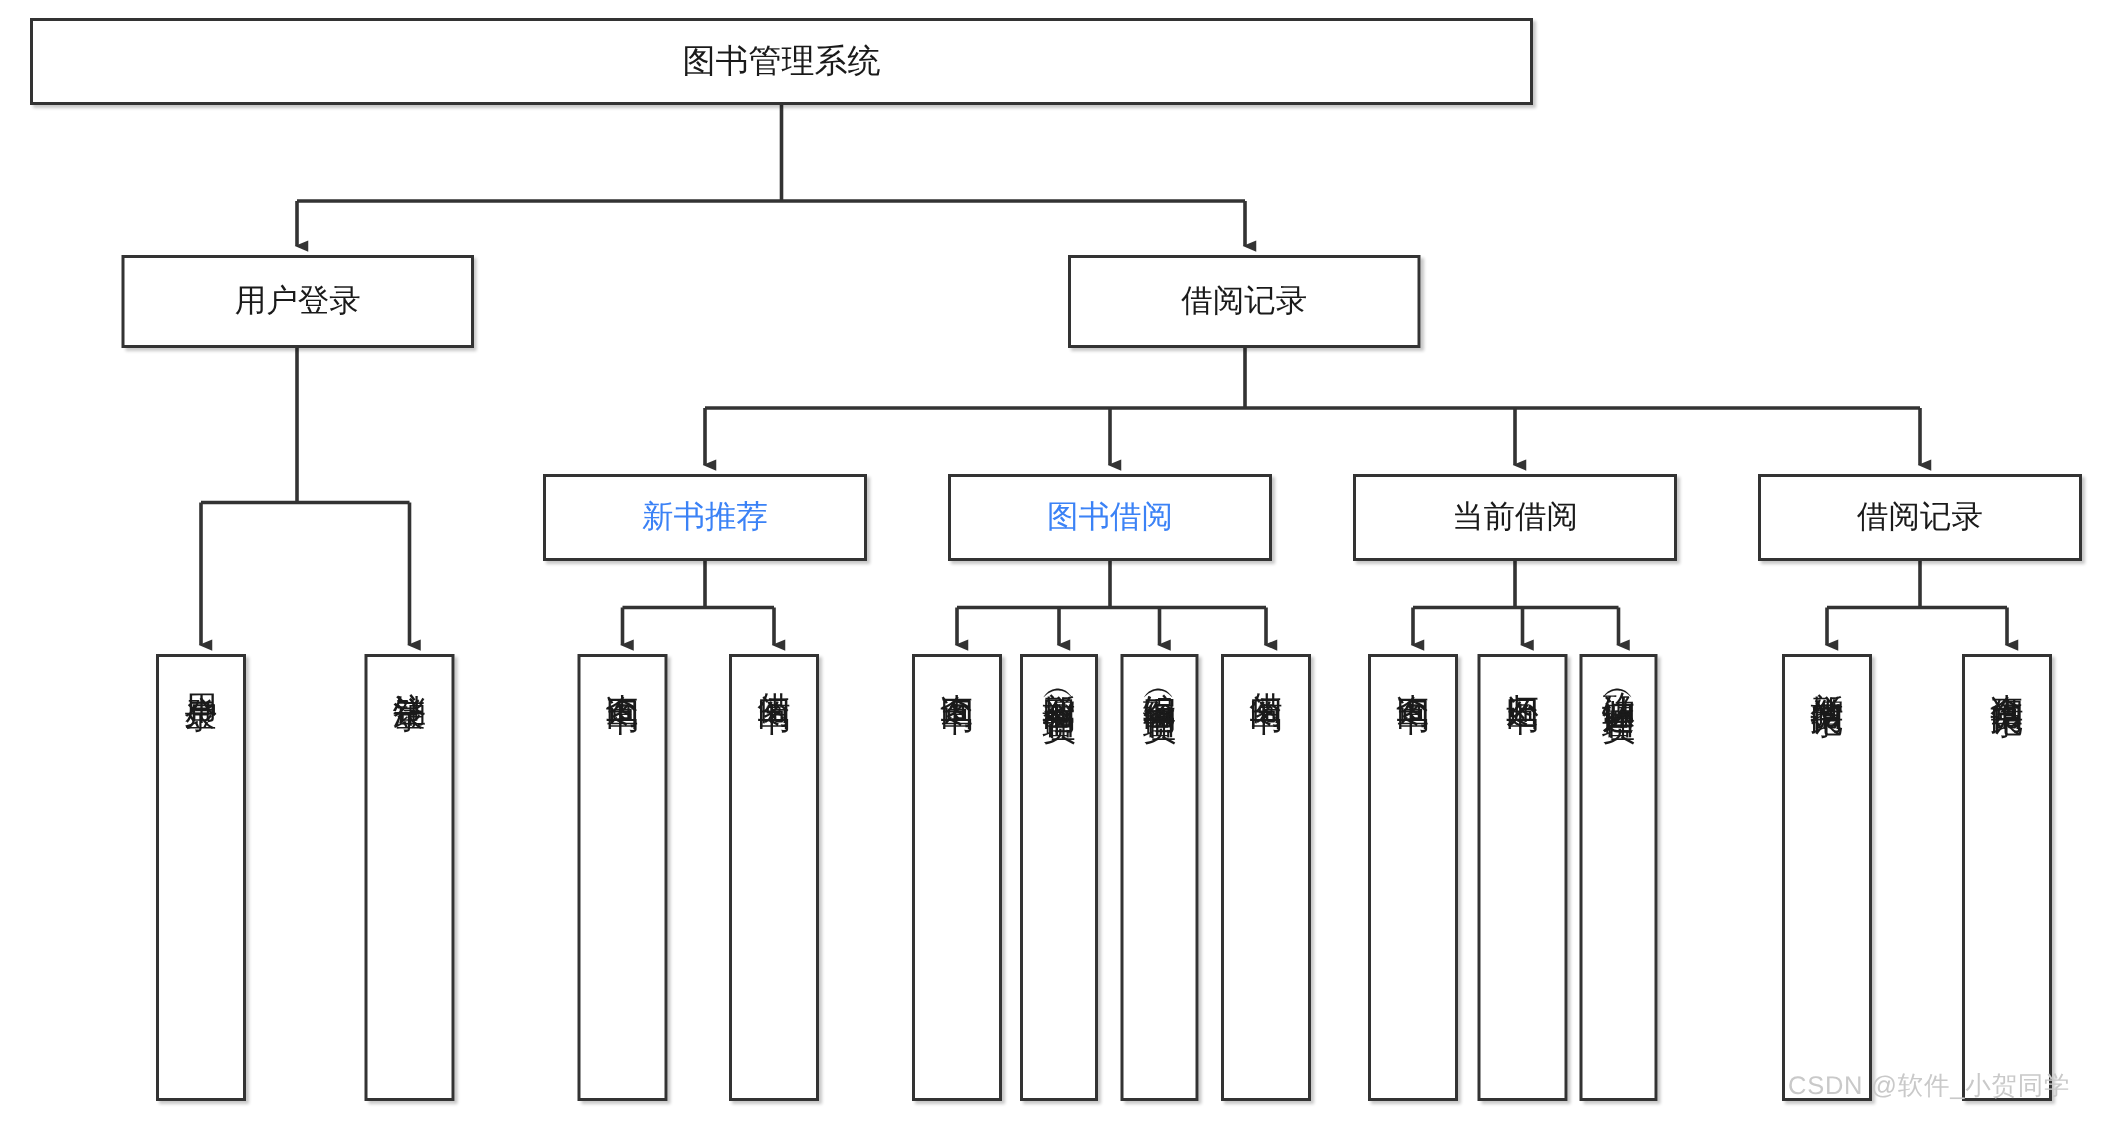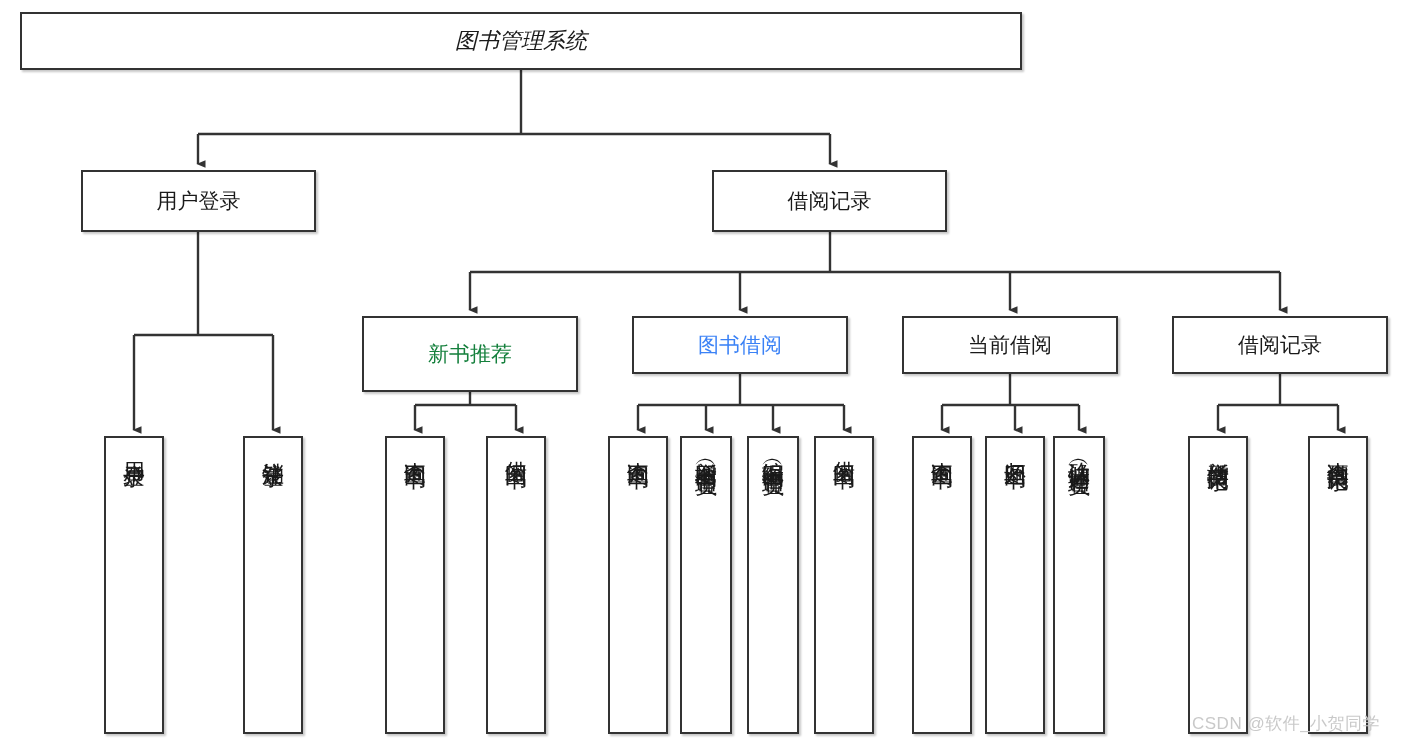--- a/index.html
+++ b/index.html
@@ -129,7 +129,7 @@
     </g>
   </svg>
 
-  <div class="node horiz root" style="left: 20px; top: 12px; width: 1002px; height: 58px; border-color: rgb(51, 51, 51); background: rgb(255, 255, 255); color: rgb(26, 26, 26); font-style: italic;">
+  <div class="node horiz root" style="left: 20px; top: 12px; width: 1002px; height: 58px; border-color: rgb(51, 51, 51); background: rgb(255, 255, 255); color: rgb(26, 26, 26);">
     <span class="label">图书管理系统</span>
   </div>
 

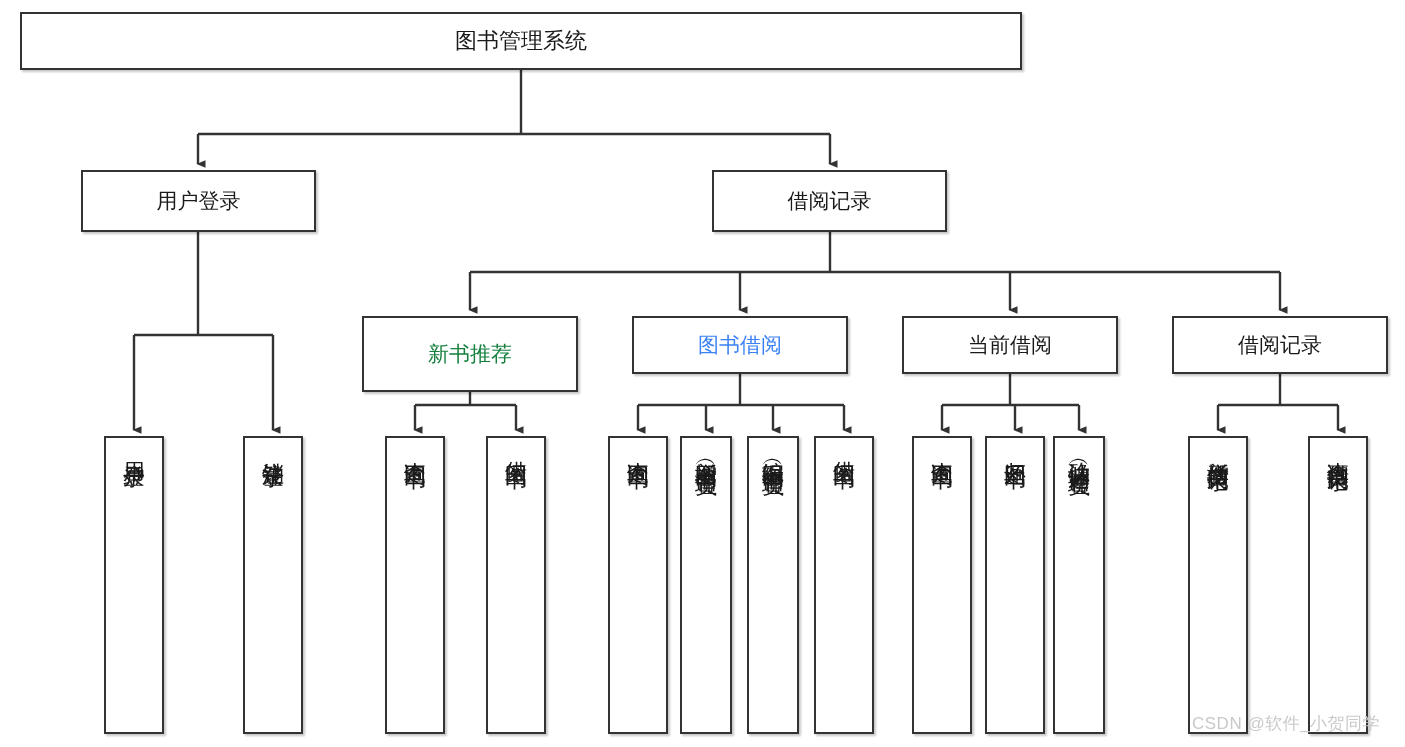--- a/index.html
+++ b/index.html
@@ -140,7 +140,7 @@
     <span class="label">借阅记录</span>
   </div>
 
-  <div class="node horiz" style="left: 362px; top: 316px; width: 216px; height: 76px; border-color: rgb(51, 51, 51); background: rgb(255, 255, 255); color: #15803d;">
+  <div class="node horiz" style="left: 362px; top: 316px; width: 216px; height: 58px; border-color: rgb(51, 51, 51); background: rgb(255, 255, 255); color: #3b82f6;">
     <span class="label">新书推荐</span>
   </div>
   <div class="node horiz" style="left: 632px; top: 316px; width: 216px; height: 58px; border-color: rgb(51, 51, 51); background: rgb(255, 255, 255); color: #3b82f6;">

